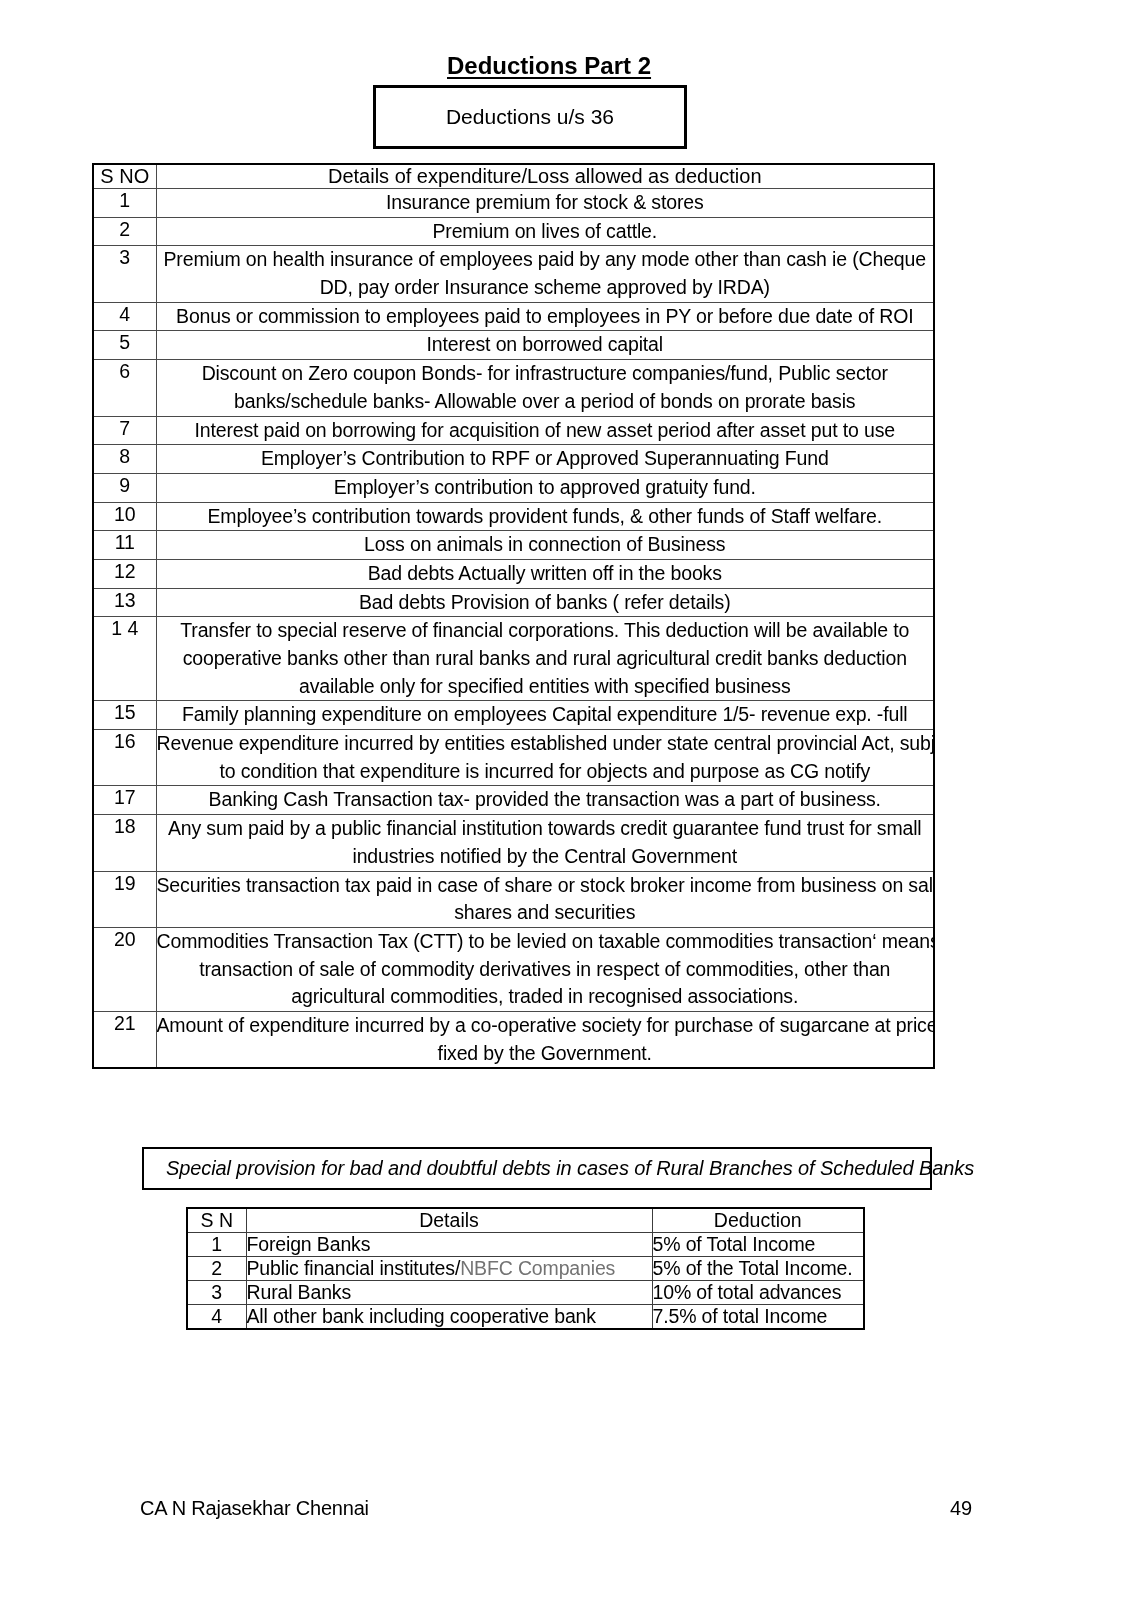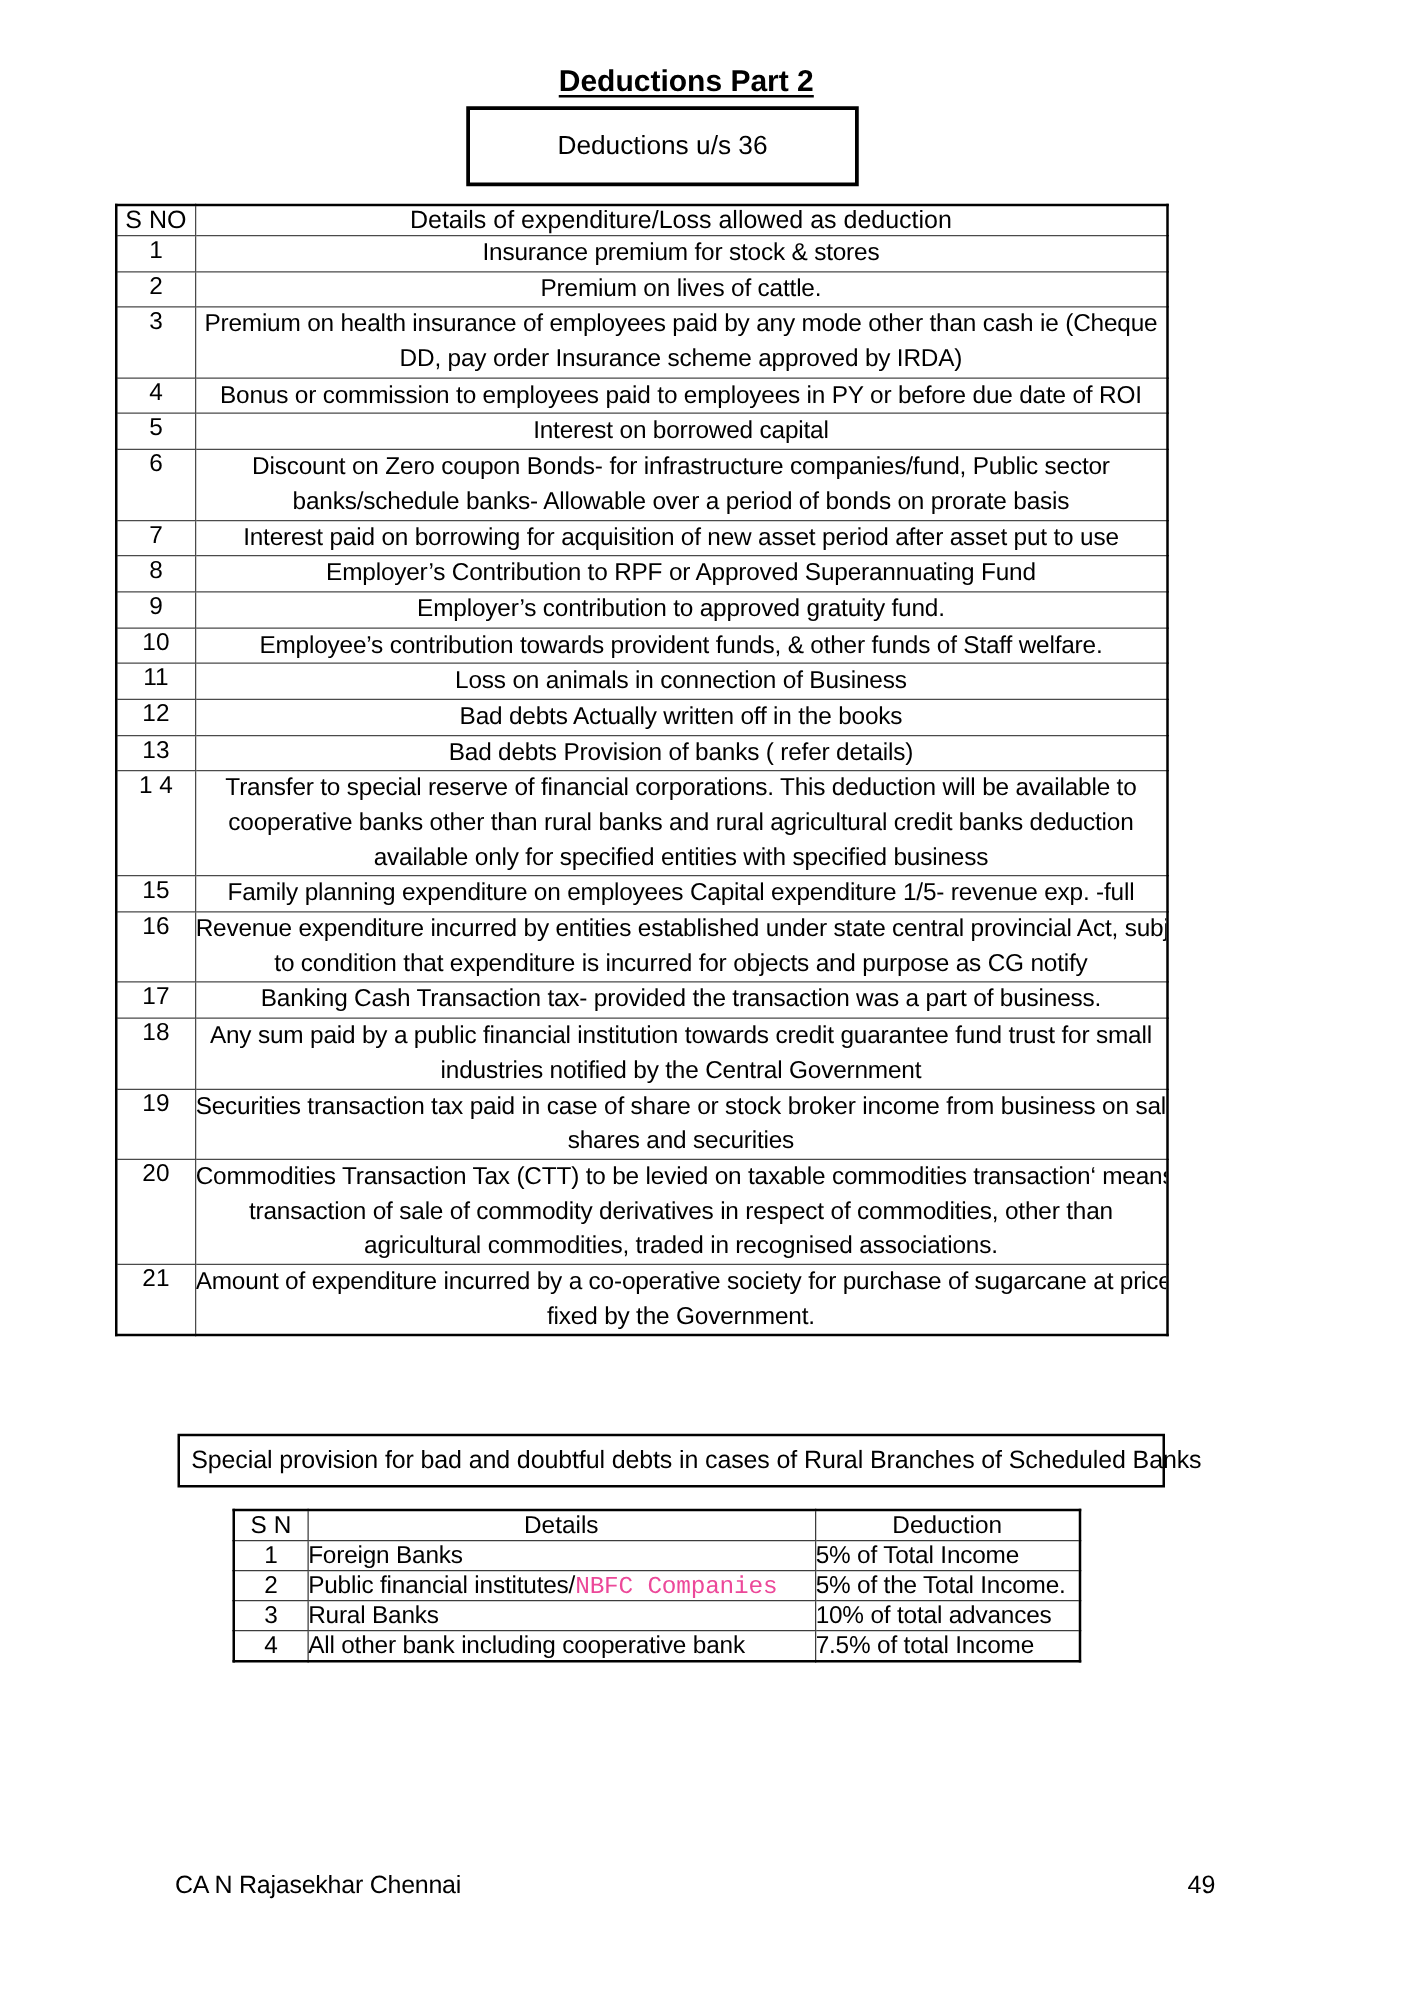--- a/index.html
+++ b/index.html
@@ -131,9 +131,10 @@
   }
   #special-box .special-text {
     font-size: 20px;
-    padding-left: 9px;
+    padding-left: 22px;
     letter-spacing: -0.1px;
     white-space: nowrap;
+    font-style: italic;
   }
 
   

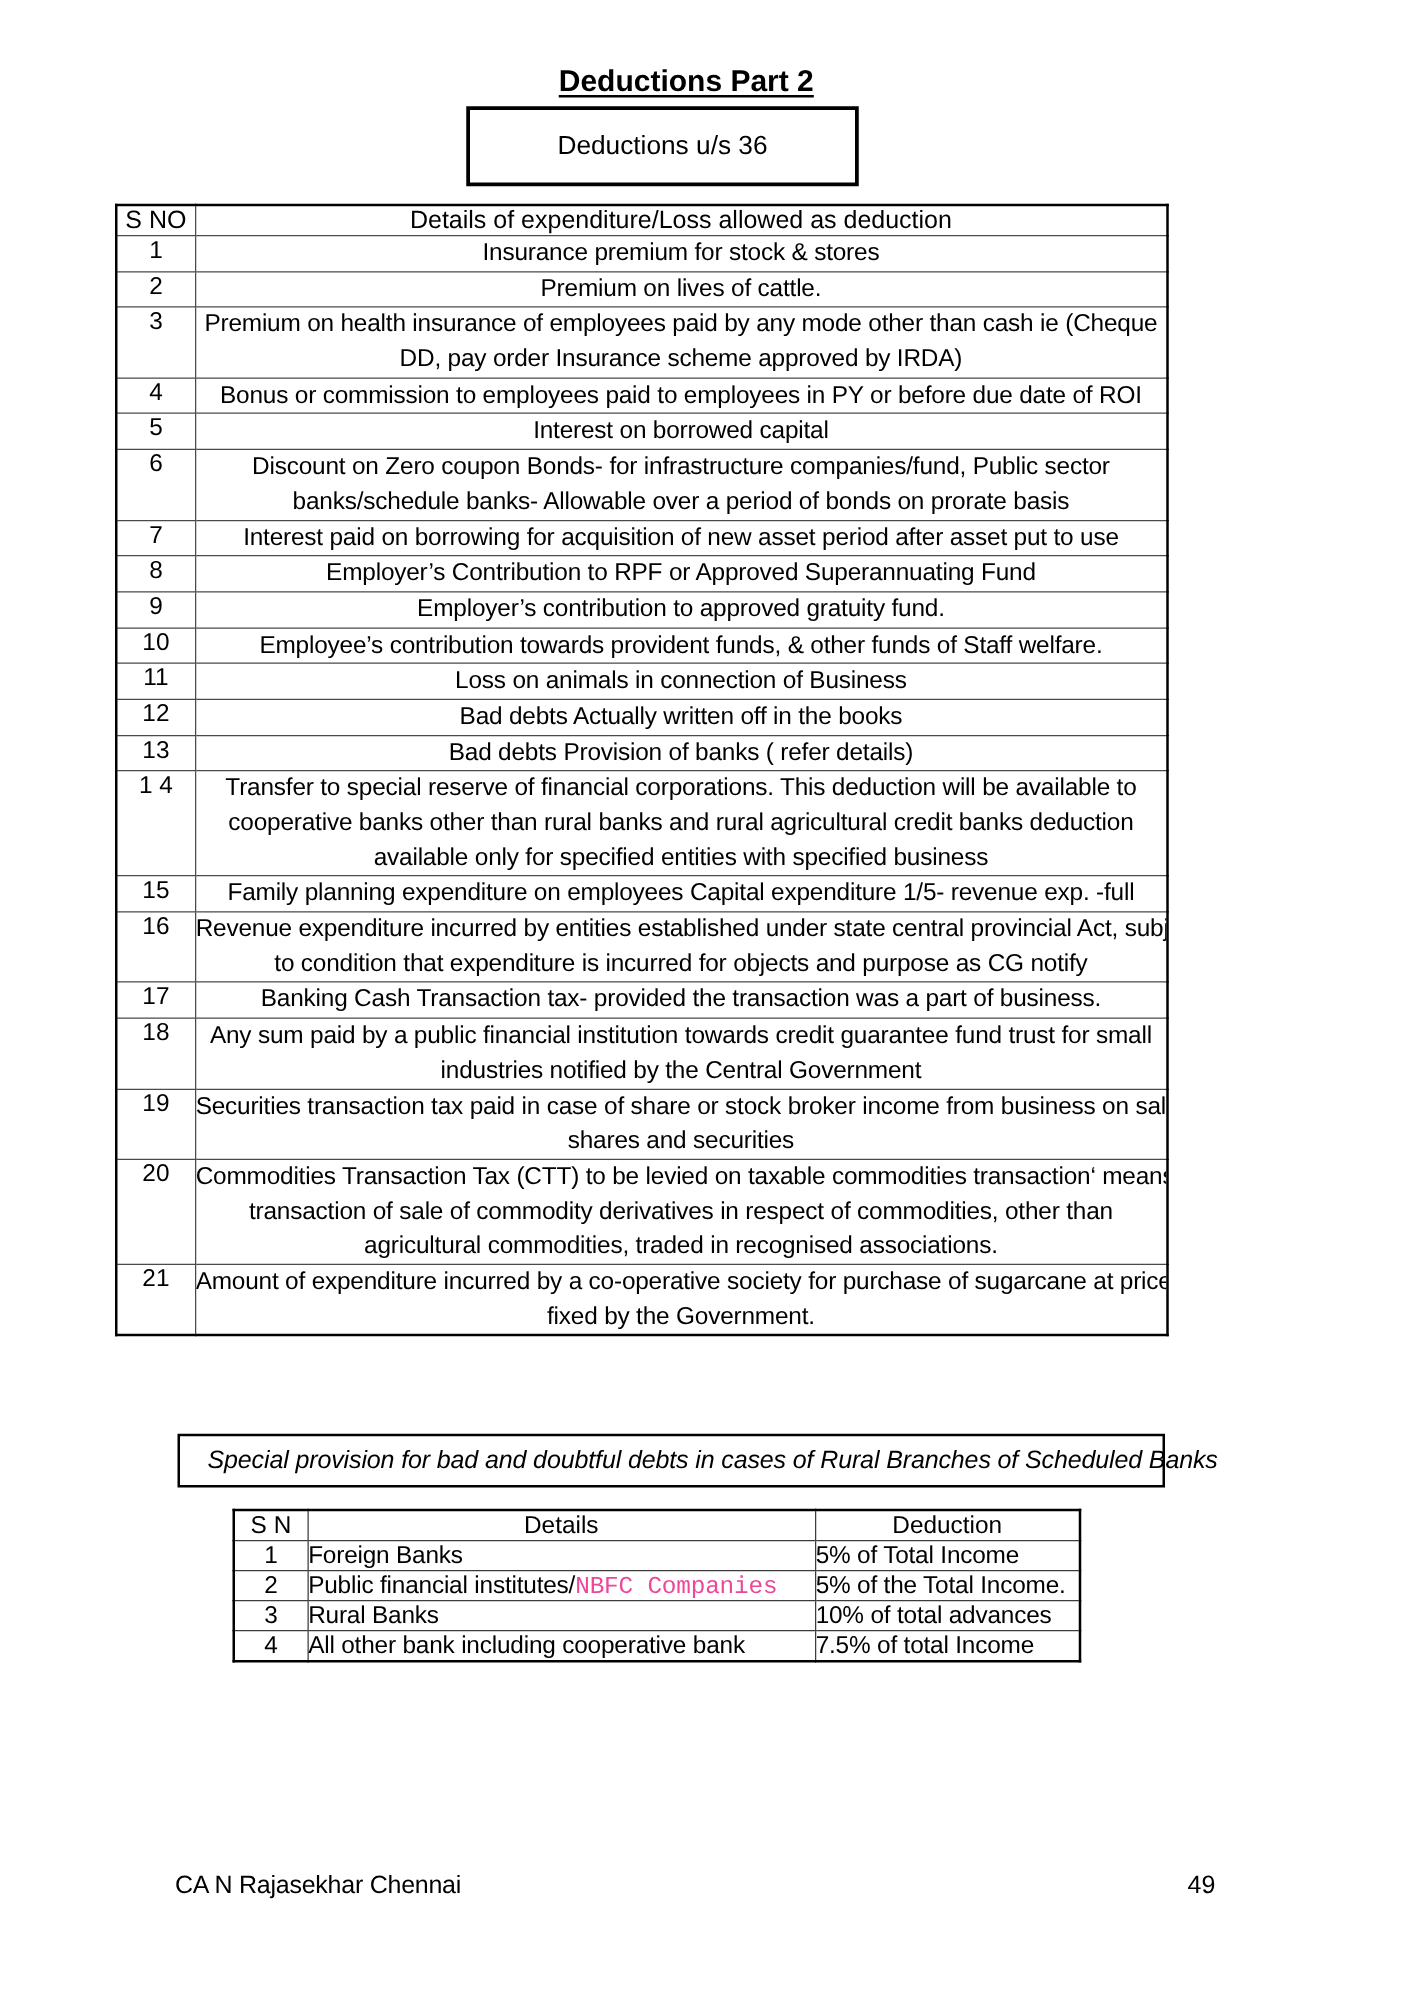--- a/index.html
+++ b/index.html
@@ -382,7 +382,7 @@
           </tr>
           <tr>
             <td class="bcell-sn bpad-tall">2</td>
-            <td class="bcell-txt bpad-tall"><span>Public financial  institutes/</span><span class="red" style="color: #ec4899; font-family: Liberation Mono, monospace;">NBFC Companies</span></td>
+            <td class="bcell-txt bpad-tall"><span>Public financial  institutes/</span><span class="red" style="color: #737373;">NBFC Companies</span></td>
             <td class="bcell-txt bpad-tall">5% of the Total Income.</td>
           </tr>
           <tr>

